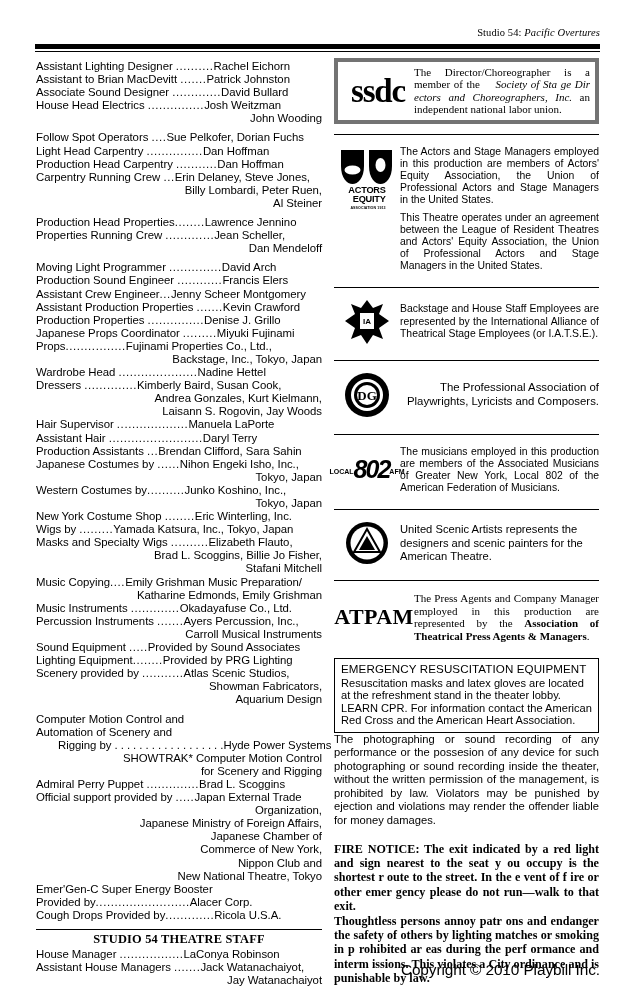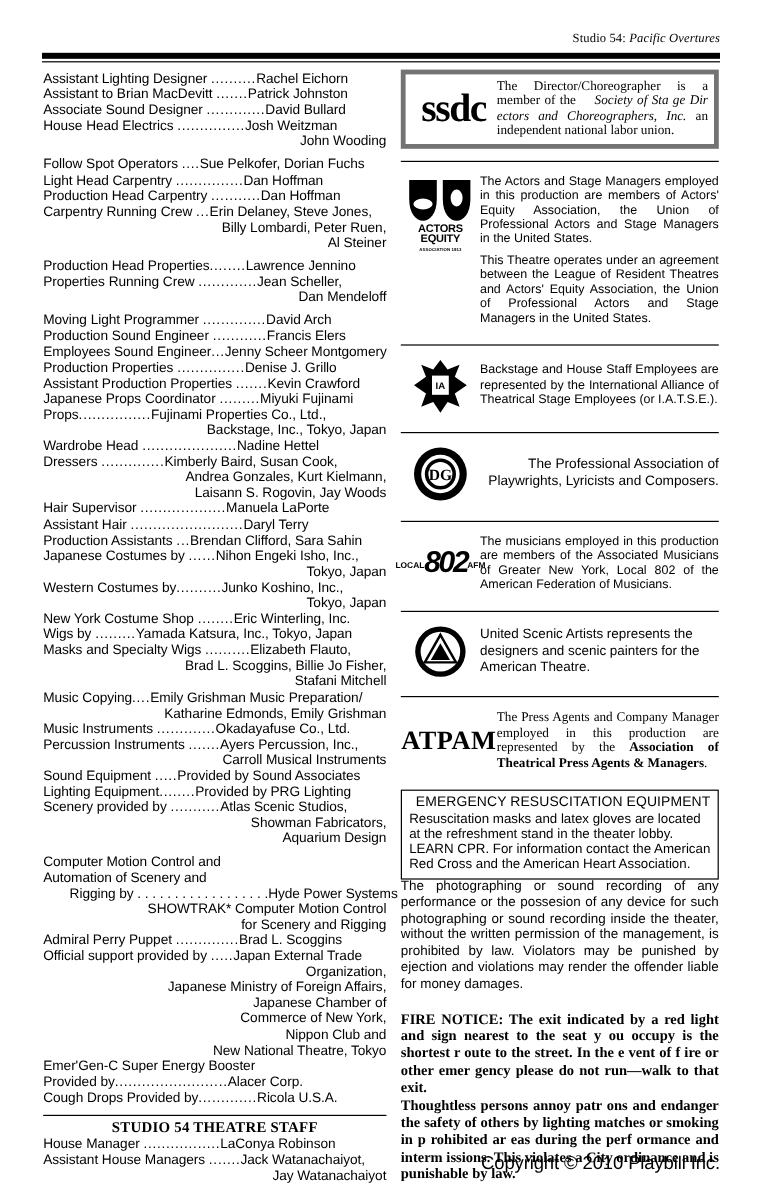--- a/index.html
+++ b/index.html
@@ -184,7 +184,7 @@
     font-size: 9.2px;
     line-height: 9px;
     letter-spacing: -.2px;
-    text-align: center;
+    text-align: right;
   }
   .equity-cap .micro {
     font-size: 3.6px;

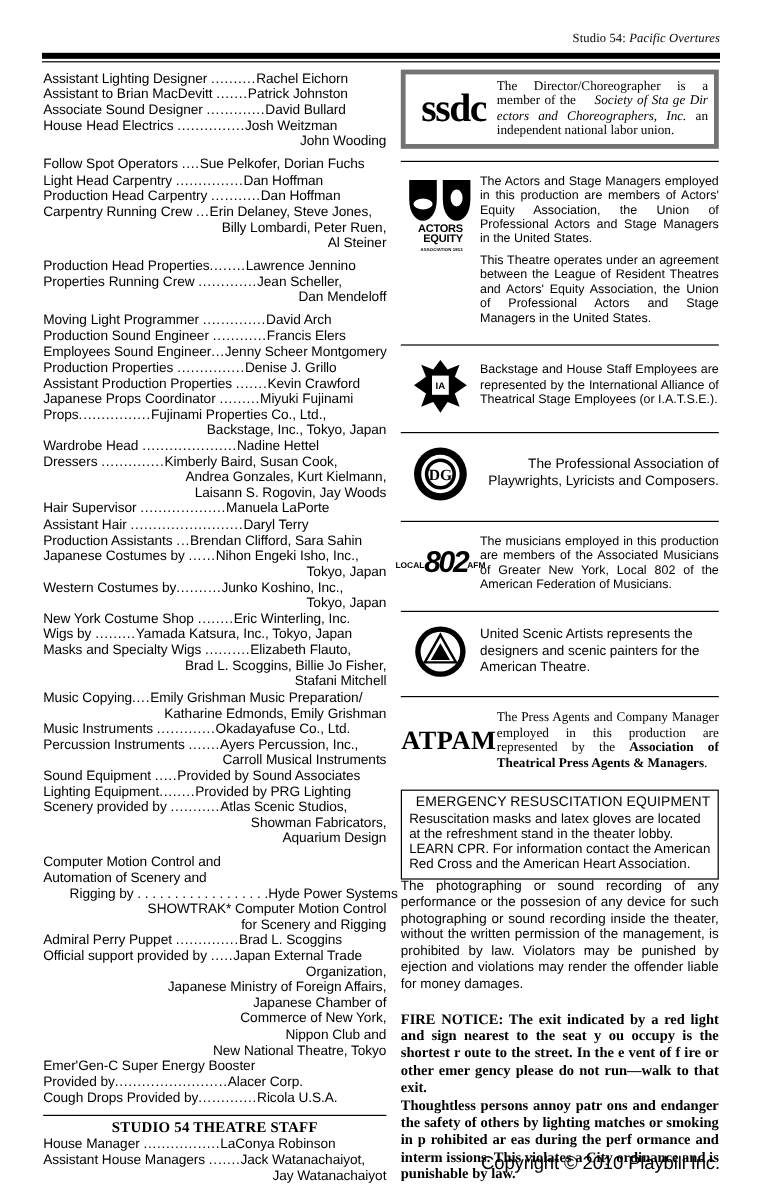--- a/index.html
+++ b/index.html
@@ -275,7 +275,7 @@
         <div class="gap"></div>
         <span class="credit"><span class="lbl">Moving Light Programmer </span><span class="dots">..............</span><span class="val">David Arch</span></span>
         <span class="credit"><span class="lbl">Production Sound Engineer </span><span class="dots">............</span><span class="val">Francis Elers</span></span>
-        <span class="credit"><span class="lbl">Employees Sound Engineer</span><span class="dots">...</span><span class="val">Jenny Scheer Montgomery</span></span>
+        <span class="credit"><span class="lbl">Assistant Crew Engineer</span><span class="dots">...</span><span class="val">Jenny Scheer Montgomery</span></span>
         <span class="credit"><span class="lbl">Production Properties </span><span class="dots">...............</span><span class="val">Denise J. Grillo</span></span>
         <span class="credit"><span class="lbl">Assistant Production Properties </span><span class="dots">.......</span><span class="val">Kevin Crawford</span></span>
         <span class="credit"><span class="lbl">Japanese Props Coordinator </span><span class="dots">.........</span><span class="val">Miyuki Fujinami</span></span>

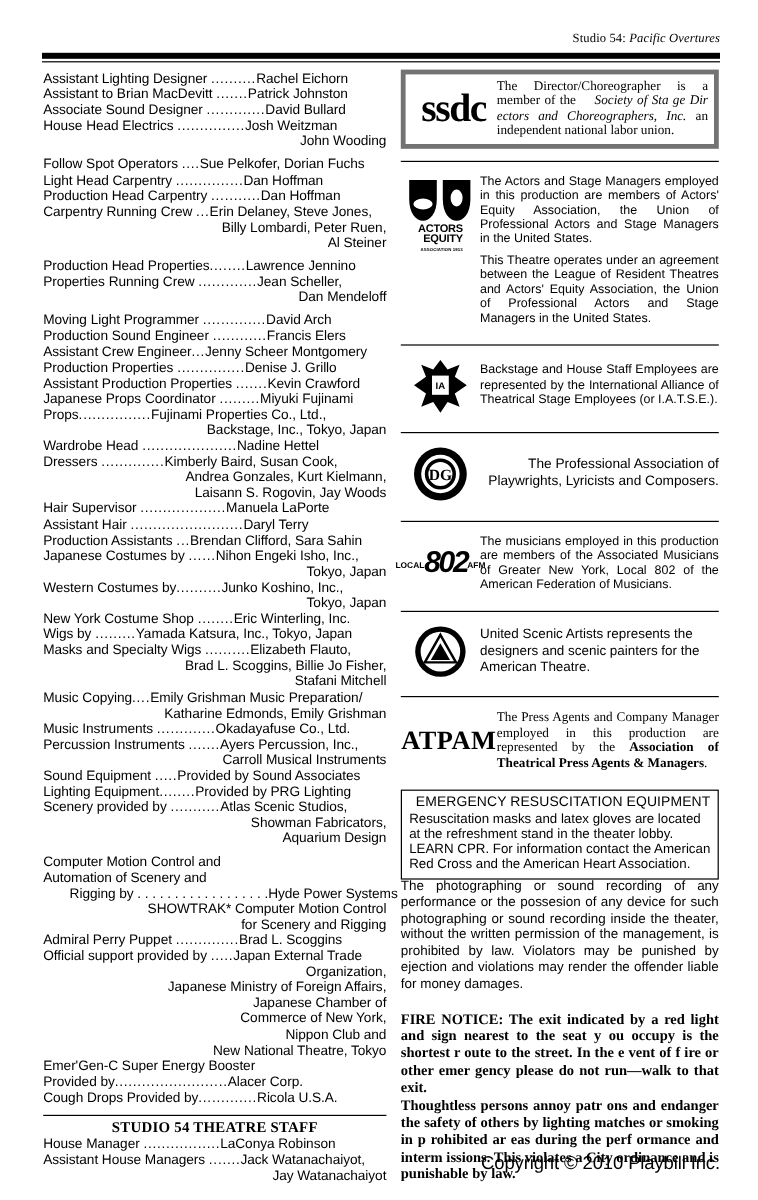--- a/index.html
+++ b/index.html
@@ -276,8 +276,8 @@
         <span class="credit"><span class="lbl">Moving Light Programmer </span><span class="dots">..............</span><span class="val">David Arch</span></span>
         <span class="credit"><span class="lbl">Production Sound Engineer </span><span class="dots">............</span><span class="val">Francis Elers</span></span>
         <span class="credit"><span class="lbl">Assistant Crew Engineer</span><span class="dots">...</span><span class="val">Jenny Scheer Montgomery</span></span>
+        <span class="credit"><span class="lbl">Assistant Production Properties </span><span class="dots">.......</span><span class="val">Kevin Crawford</span></span>
         <span class="credit"><span class="lbl">Production Properties </span><span class="dots">...............</span><span class="val">Denise J. Grillo</span></span>
-        <span class="credit"><span class="lbl">Assistant Production Properties </span><span class="dots">.......</span><span class="val">Kevin Crawford</span></span>
         <span class="credit"><span class="lbl">Japanese Props Coordinator </span><span class="dots">.........</span><span class="val">Miyuki Fujinami</span></span>
         <span class="credit"><span class="lbl">Props</span><span class="dots">................</span><span class="val">Fujinami Properties Co., Ltd.,</span></span>
         <span class="cont">Backstage, Inc., Tokyo, Japan</span>

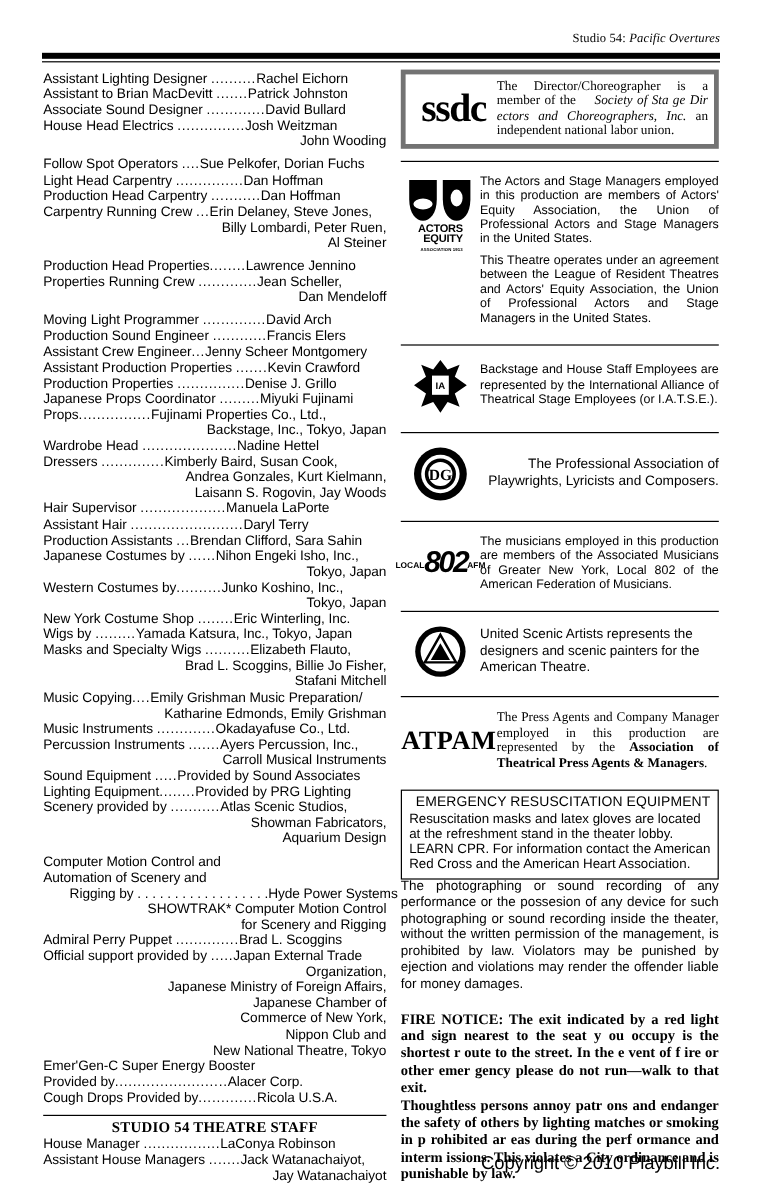--- a/index.html
+++ b/index.html
@@ -201,7 +201,7 @@
     box-sizing: border-box;
   }
   .emergency-title {
-    text-align: right;
+    text-align: left;
     font-size: 11.6px;
     letter-spacing: .1px;
     margin-bottom: 1px;

